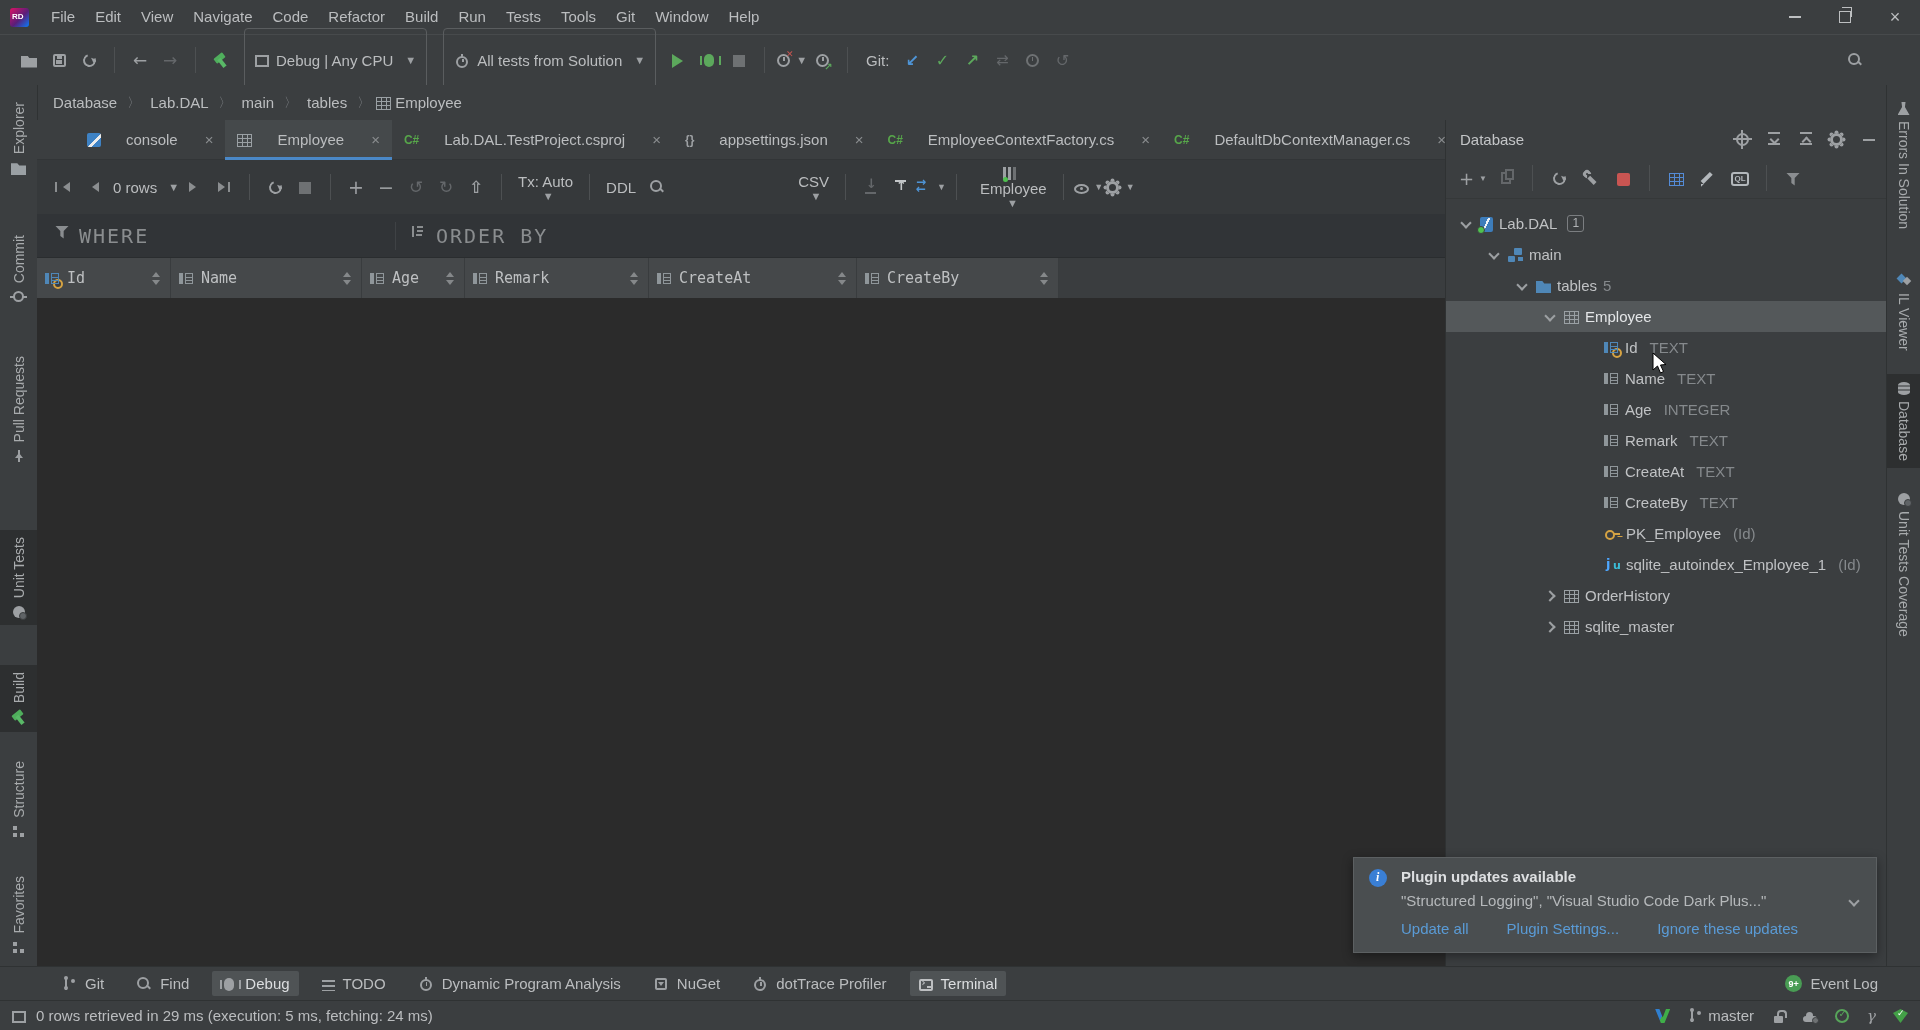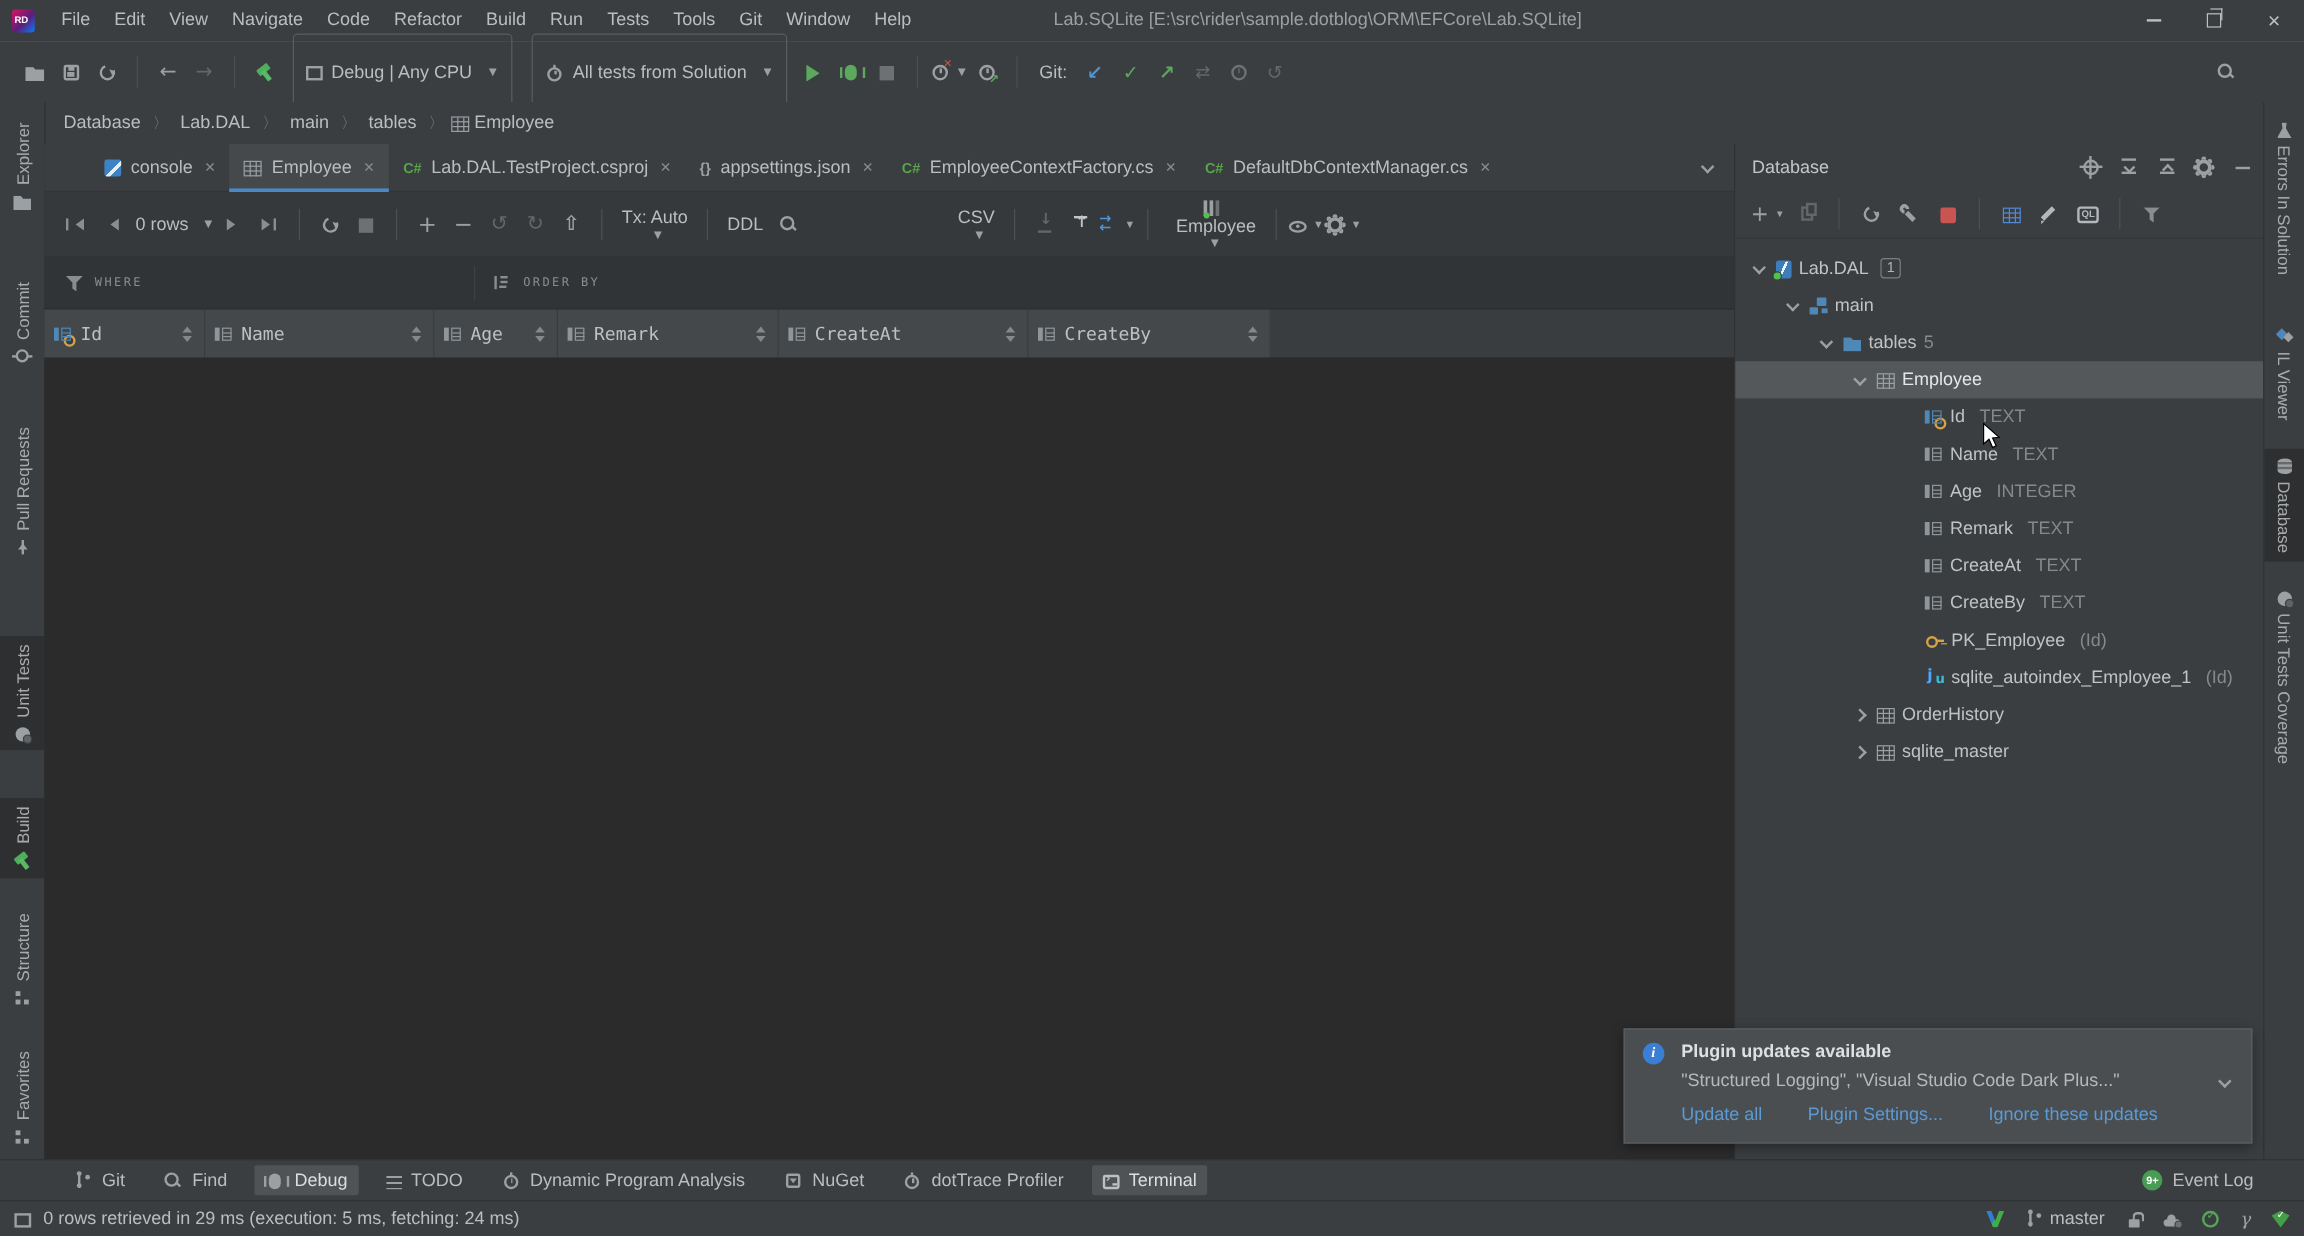--- a/index.html
+++ b/index.html
@@ -278,7 +278,6 @@
       <div class="menu-item">Window</div>
       <div class="menu-item">Help</div>
     </div>
-  <span class="win-title">Lab.SQLite [E:\src\rider\sample.dotblog\ORM\EFCore\Lab.SQLite]</span>
   <div class="winctl">
     <div class="winbtn">
         <span style="width:12px;height:2px;background:#bdbfc1;display:inline-block"></span>

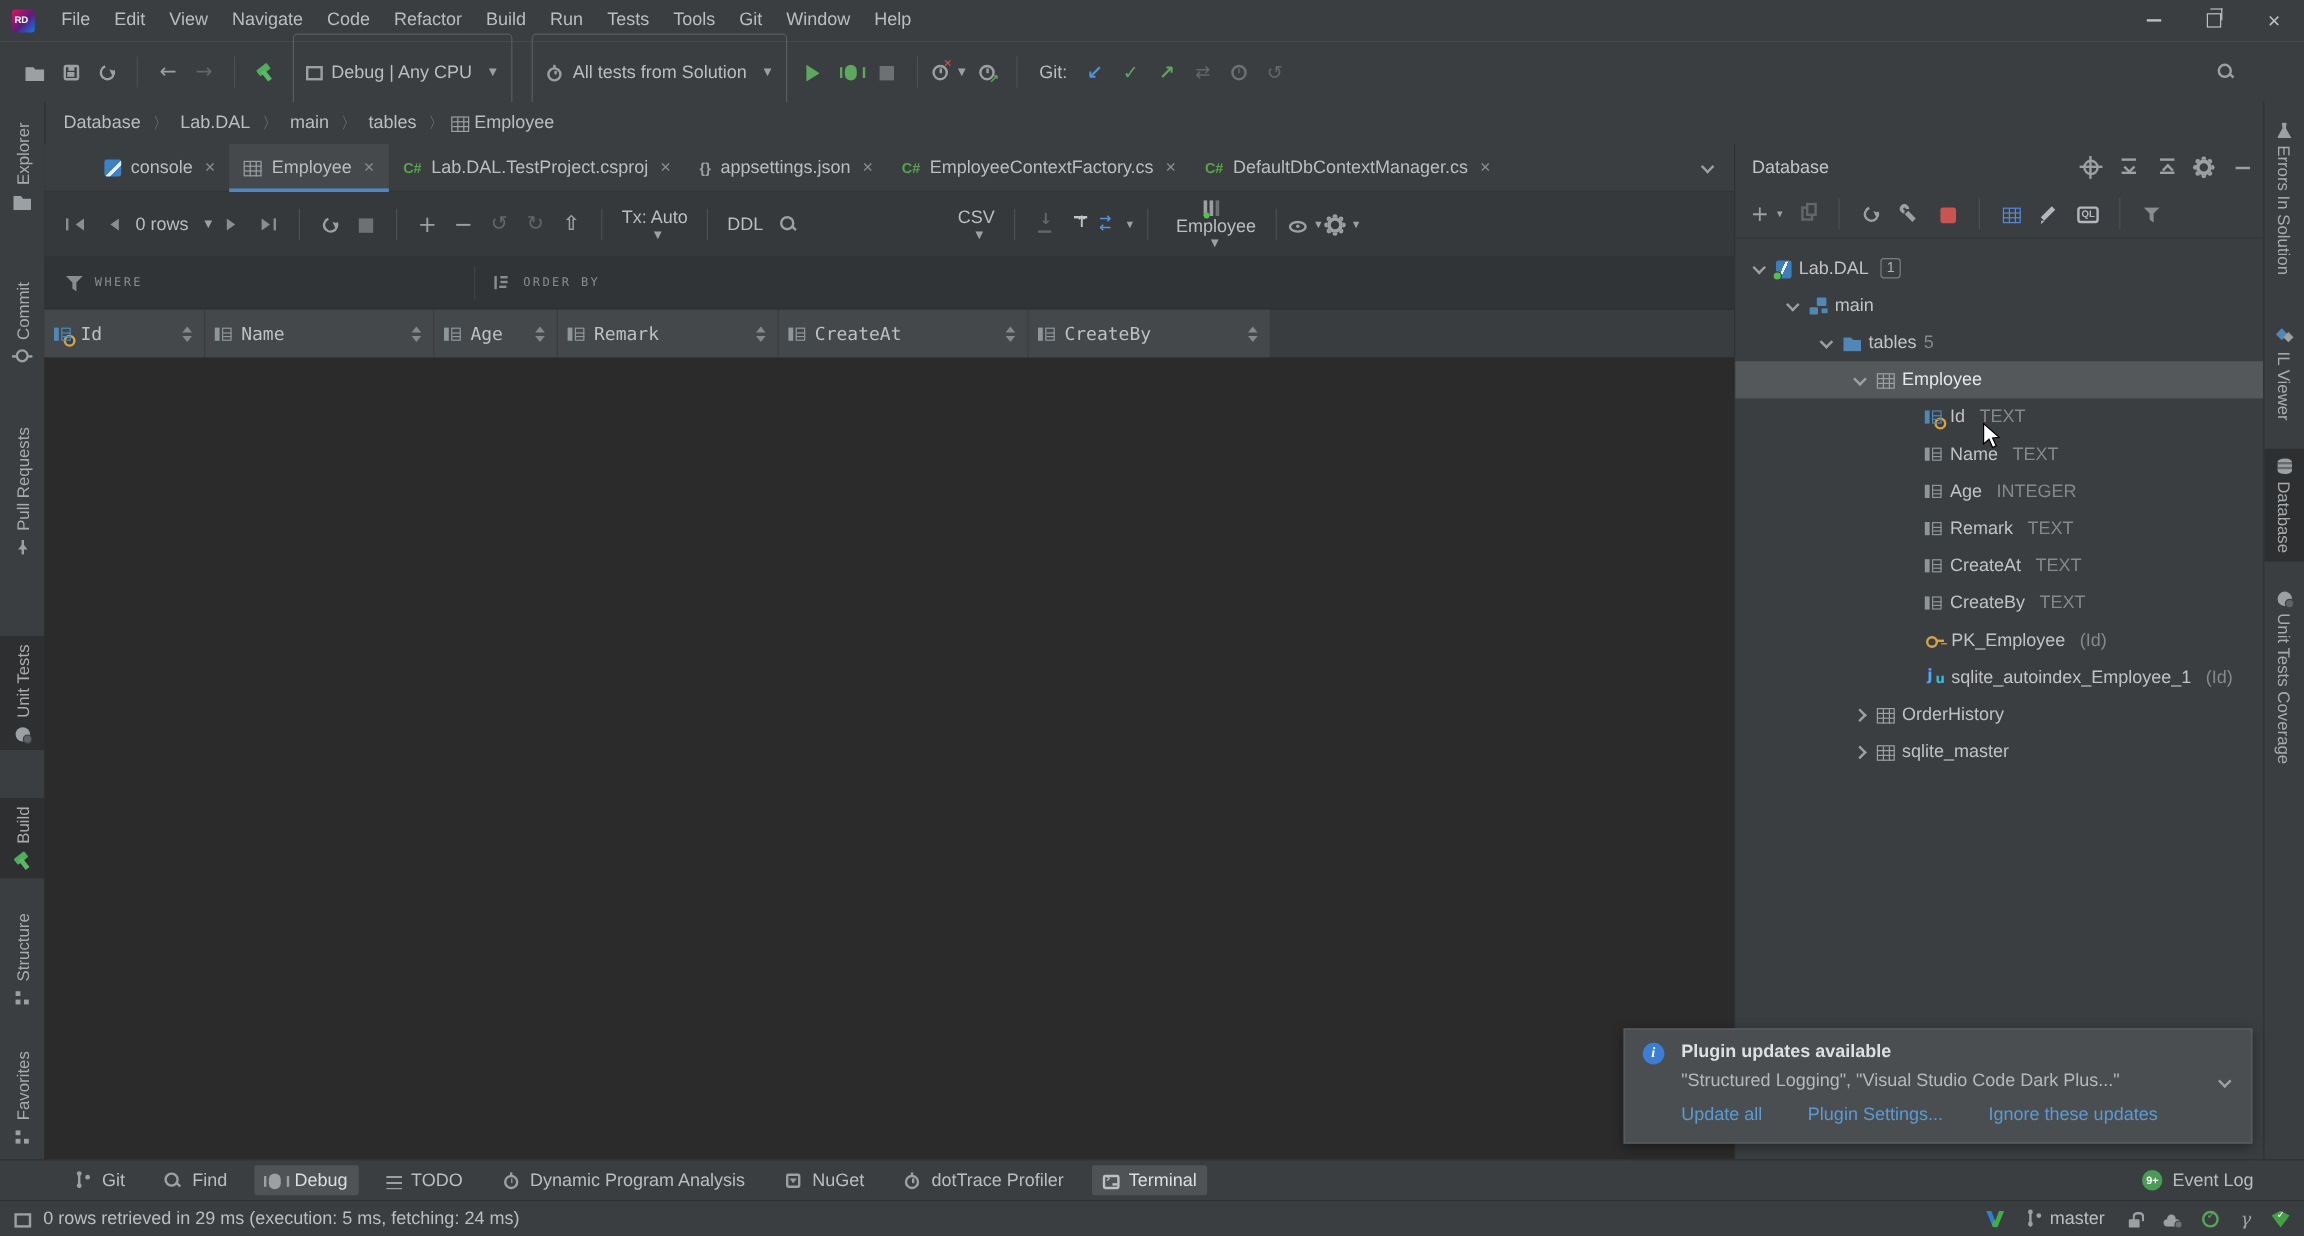--- a/index.html
+++ b/index.html
@@ -192,7 +192,7 @@
   .crumb-sep{color:#7a7d80;margin:0 6px;font-size:13px;}
 
   
-  .tab{display:flex;align-items:center;gap:8px;padding:0 12px;color:#bbbdbf;position:relative;}
+  .tab{display:flex;align-items:center;gap:25px;padding:0 12px;color:#bbbdbf;position:relative;}
   .tab.active{background:#45494b;}
   .tab.active::after{content:"";position:absolute;left:0;right:0;bottom:-1px;height:3px;background:#4a88c7;}
   .tab .close{color:#8a8d8f;font-size:15px;margin-left:2px;}

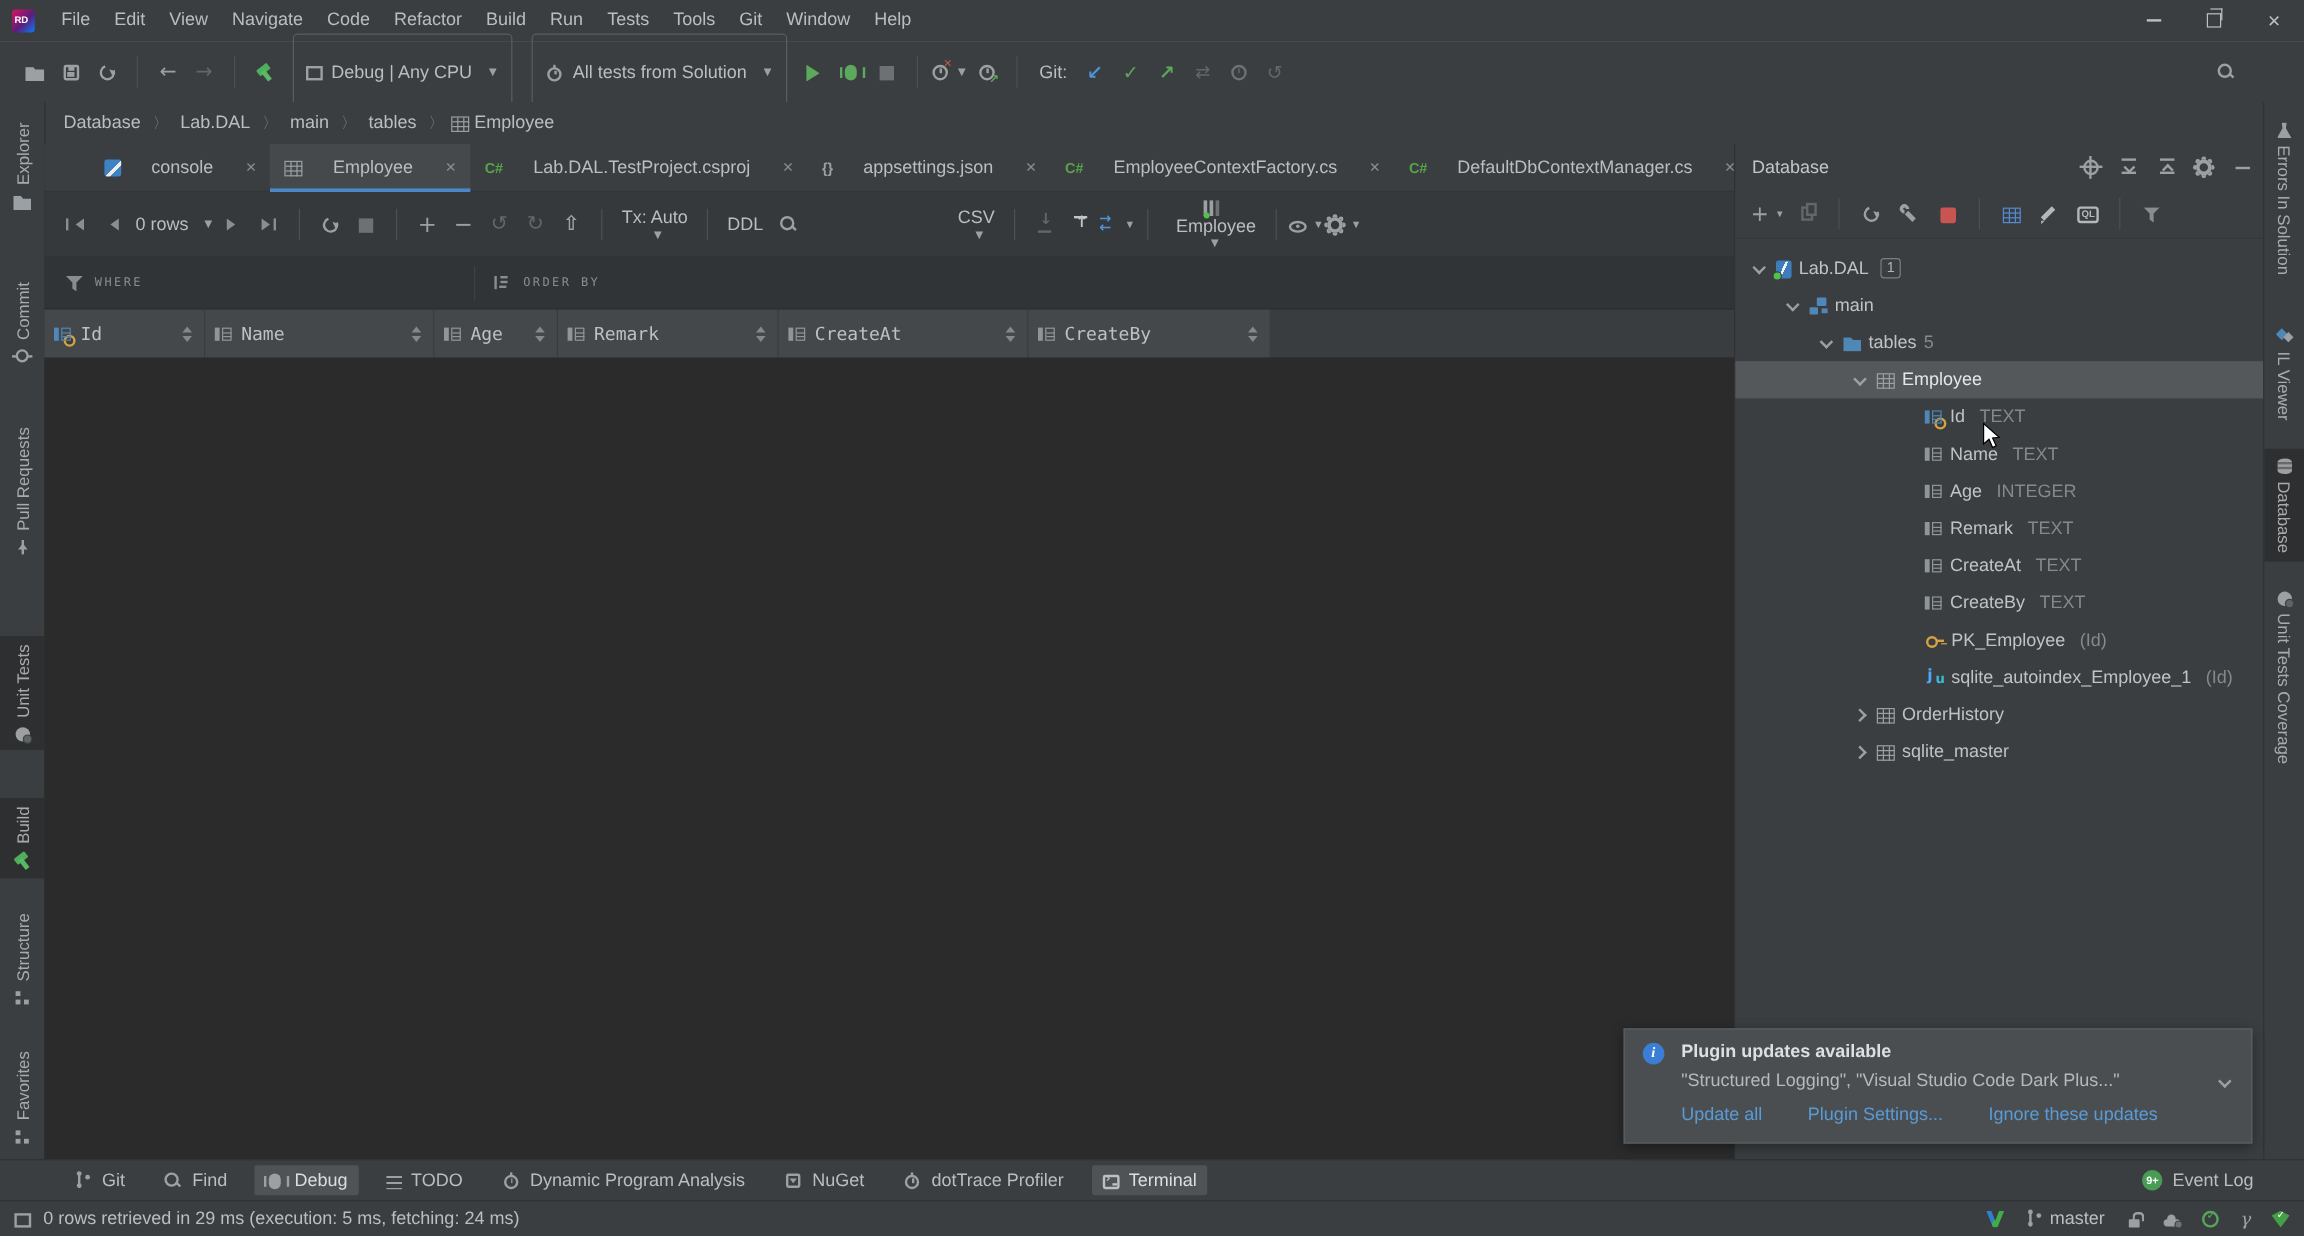--- a/index.html
+++ b/index.html
@@ -202,7 +202,7 @@
   .rows-count{color:#bbbdbf;margin:0 6px;}
 
   
-  .filter-part{display:flex;align-items:center;gap:10px;color:#8a8d8f;letter-spacing:2px;font-size:10px;}
+  .filter-part{display:flex;gap:10px;color:#8a8d8f;letter-spacing:2px;font-size:20px;}
   .filter-divider{width:1px;height:28px;background:#3f4245;margin:0 14px 0 0;}
 
   

